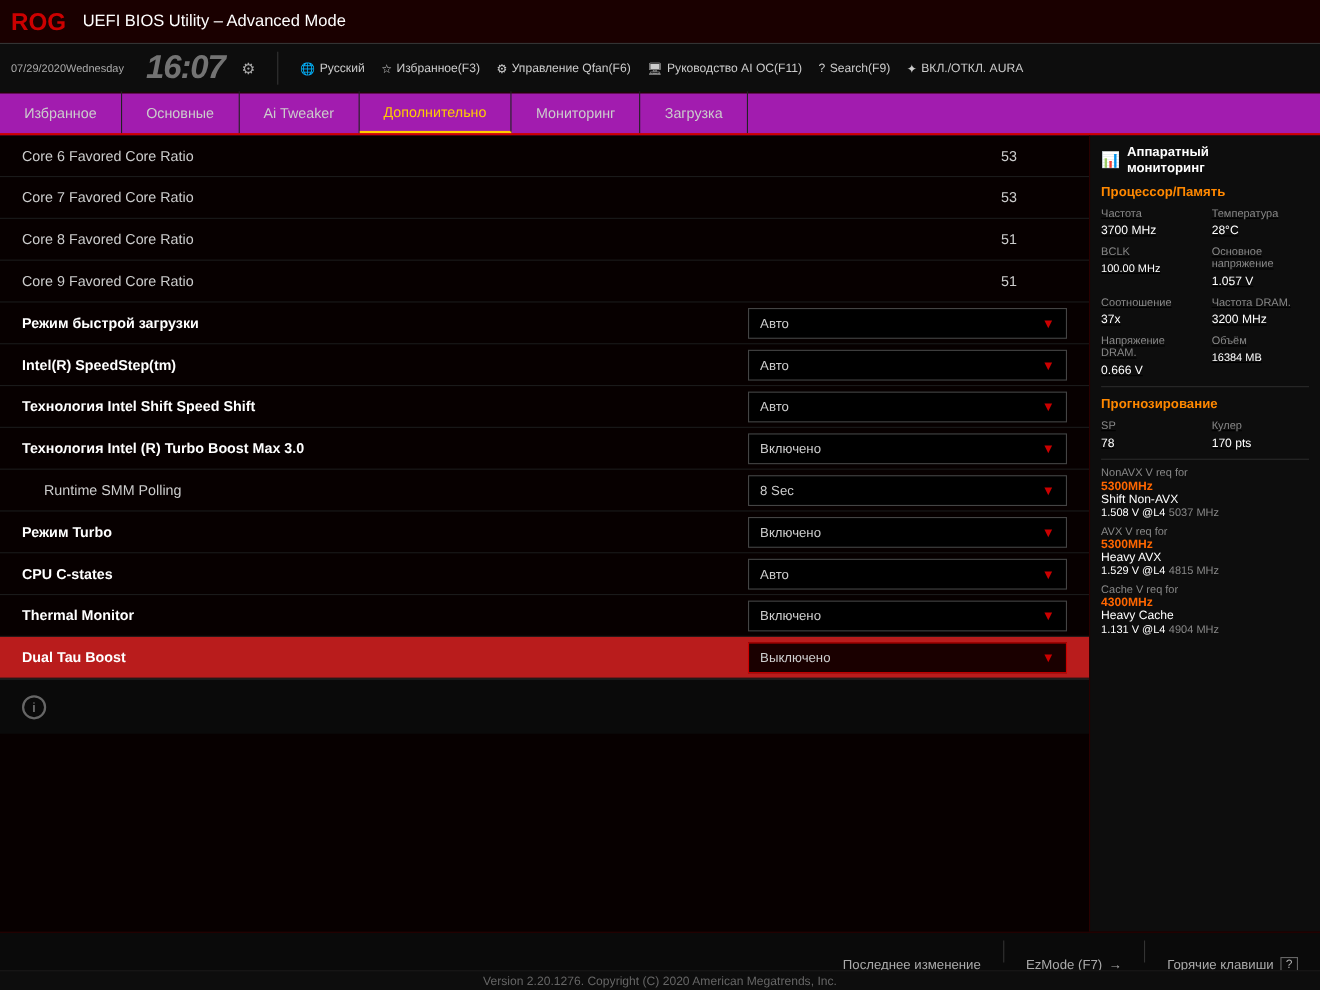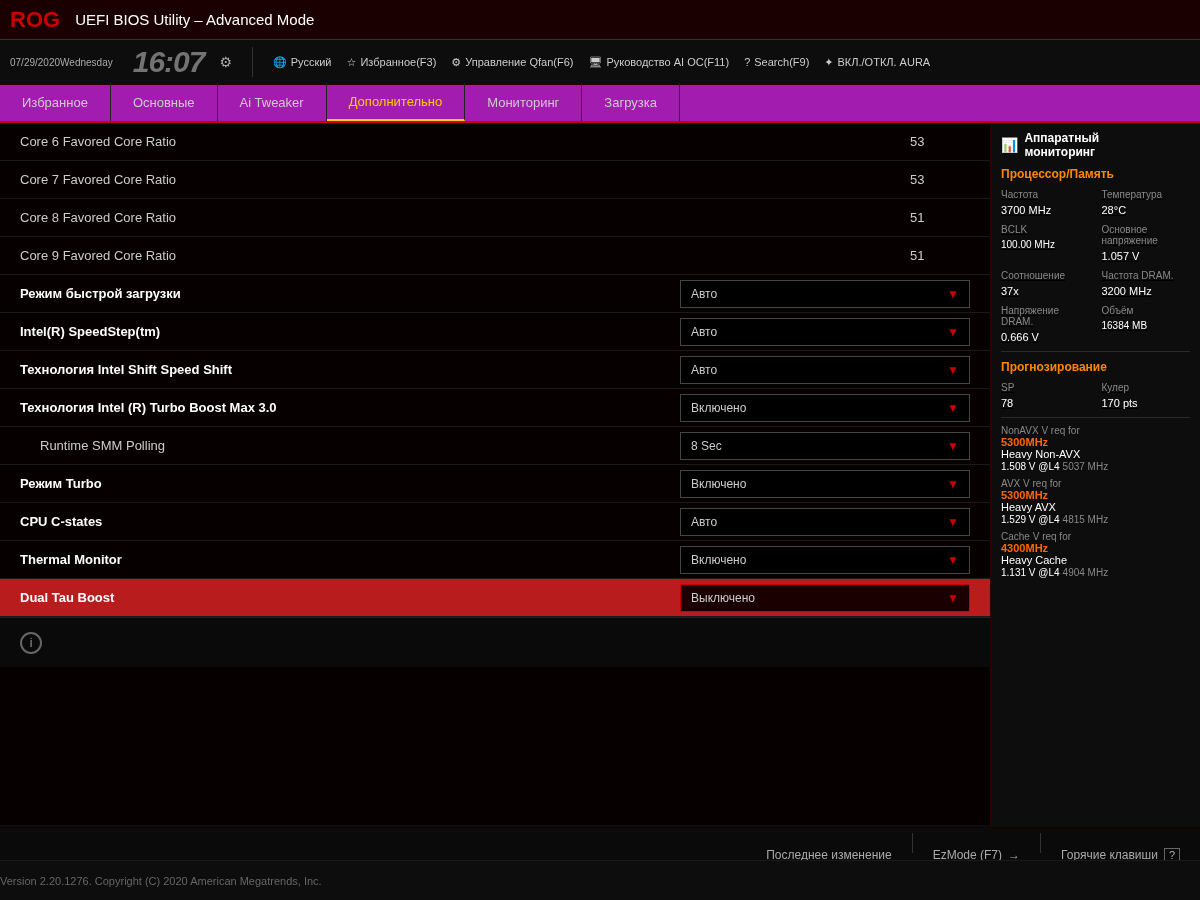--- a/index.html
+++ b/index.html
@@ -536,7 +536,7 @@
           <span class="rpanel-freq-highlight">5300MHz</span>
           <span class="rpanel-freq-value"> </span>
         </div>
-        <div class="rpanel-freq-value">Heavy Non-AVX</div>
+        <div class="rpanel-freq-value">Shift Non-AVX</div>
         <div>
           <span class="rpanel-freq-sub-val">1.508 V @L4</span>
           <span class="rpanel-freq-sub">5037 MHz</span>

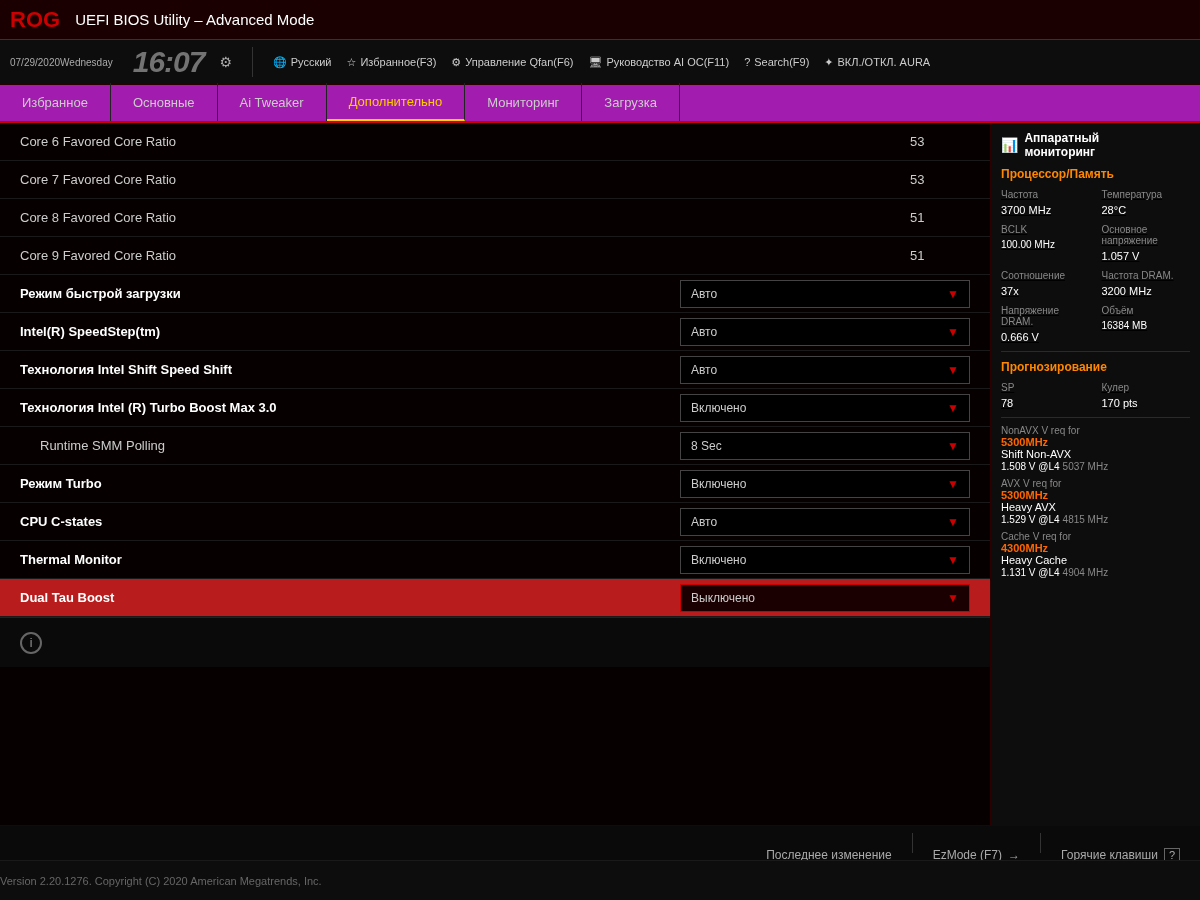--- a/index.html
+++ b/index.html
@@ -308,9 +308,10 @@
     
     .version-bar {
       background: #0d0d0d;
-      height: 40px;
-      display: flex;
-      align-items: center;
+      height: 18px;
+      display: flex;
+      align-items: center;
+      justify-content: center;
       border-top: 1px solid #1a1a1a;
     }
     .version-text {

